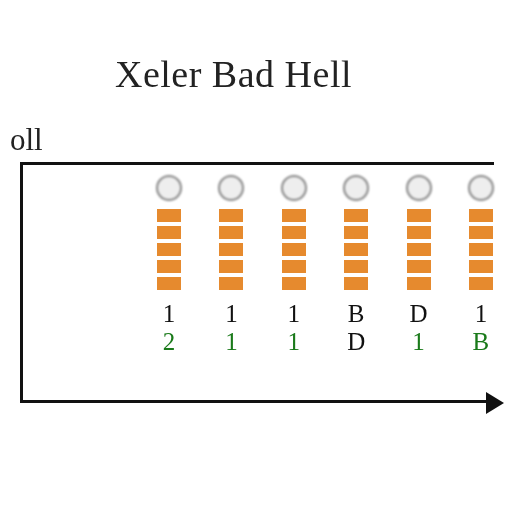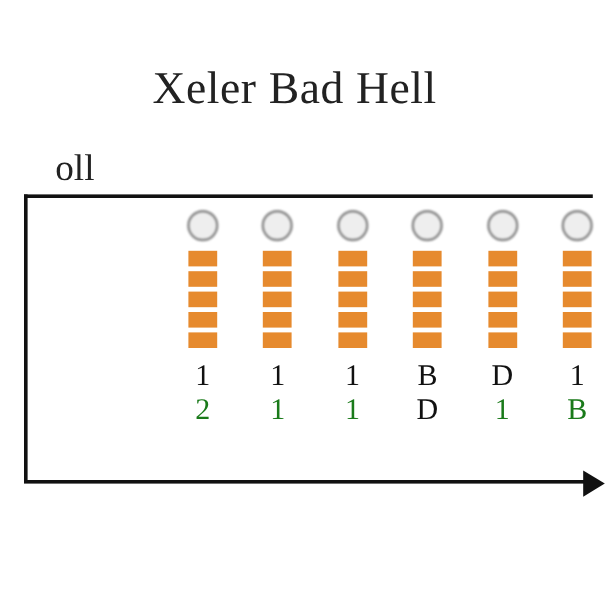--- a/index.html
+++ b/index.html
@@ -21,7 +21,7 @@
   .title {
     position: absolute;
     top: 52px;
-    left: 12px;
+    left: 0;
     width: 467px;
     text-align: center;
     font-size: 38px;

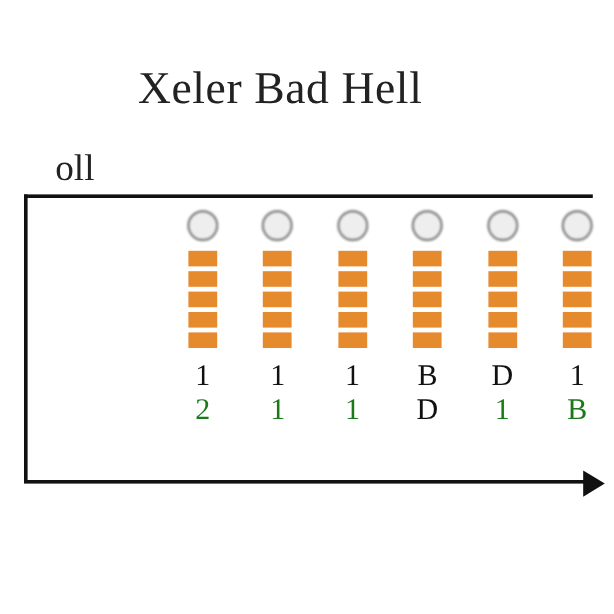--- a/index.html
+++ b/index.html
@@ -37,7 +37,6 @@
     font-size: 31px;
     color: #222;
     font-family: "Times New Roman", Times, serif;
-    margin-left: 36px;
   }
   .hline {
     position: absolute;

